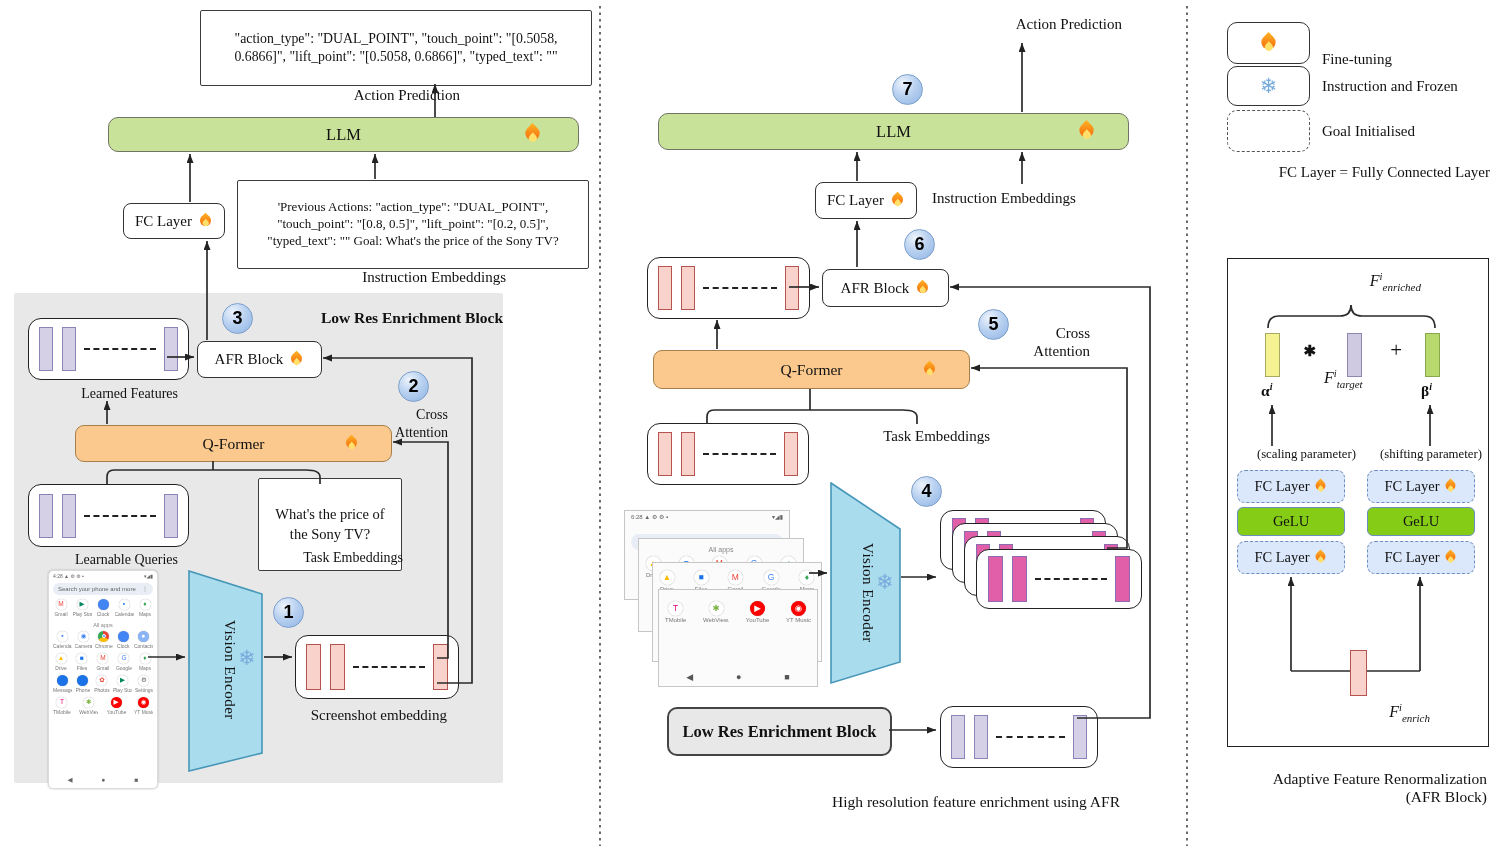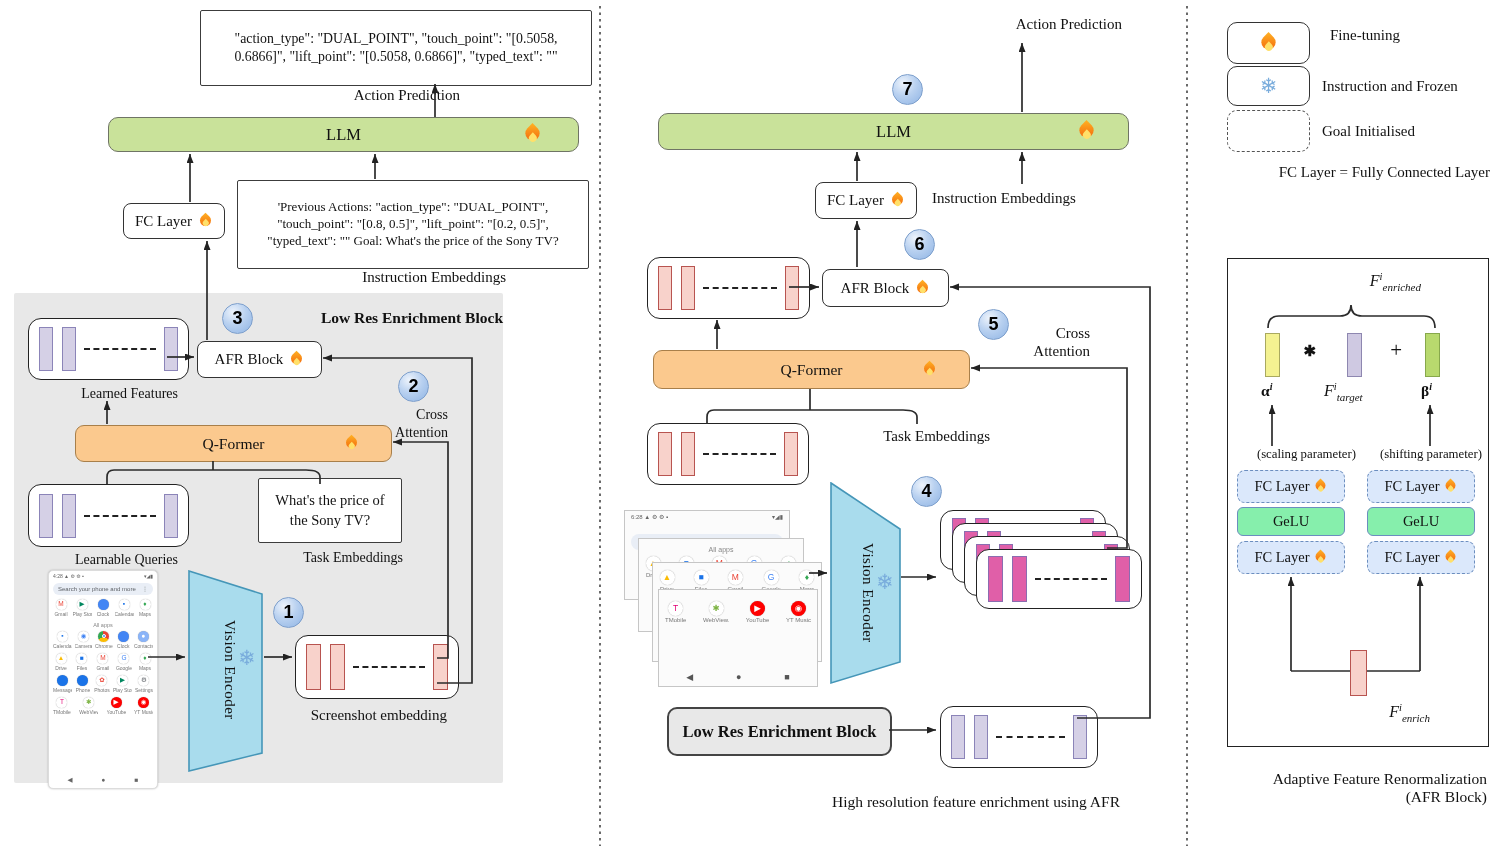--- a/index.html
+++ b/index.html
@@ -532,7 +532,7 @@
   <div class="legbox" style="left:1227px;top:22px;height:40px;">
     <span class="flame lg"></span>
   </div>
-  <div class="abs lbl" style="left:1322px;top:26px;margin-left:8px;">Fine-tuning</div>
+  <div class="abs lbl" style="left:1322px;top:50px;">Fine-tuning</div>
 
   <div class="legbox" style="left:1227px;top:66px;height:38px;">
     <span class="snow"></span>

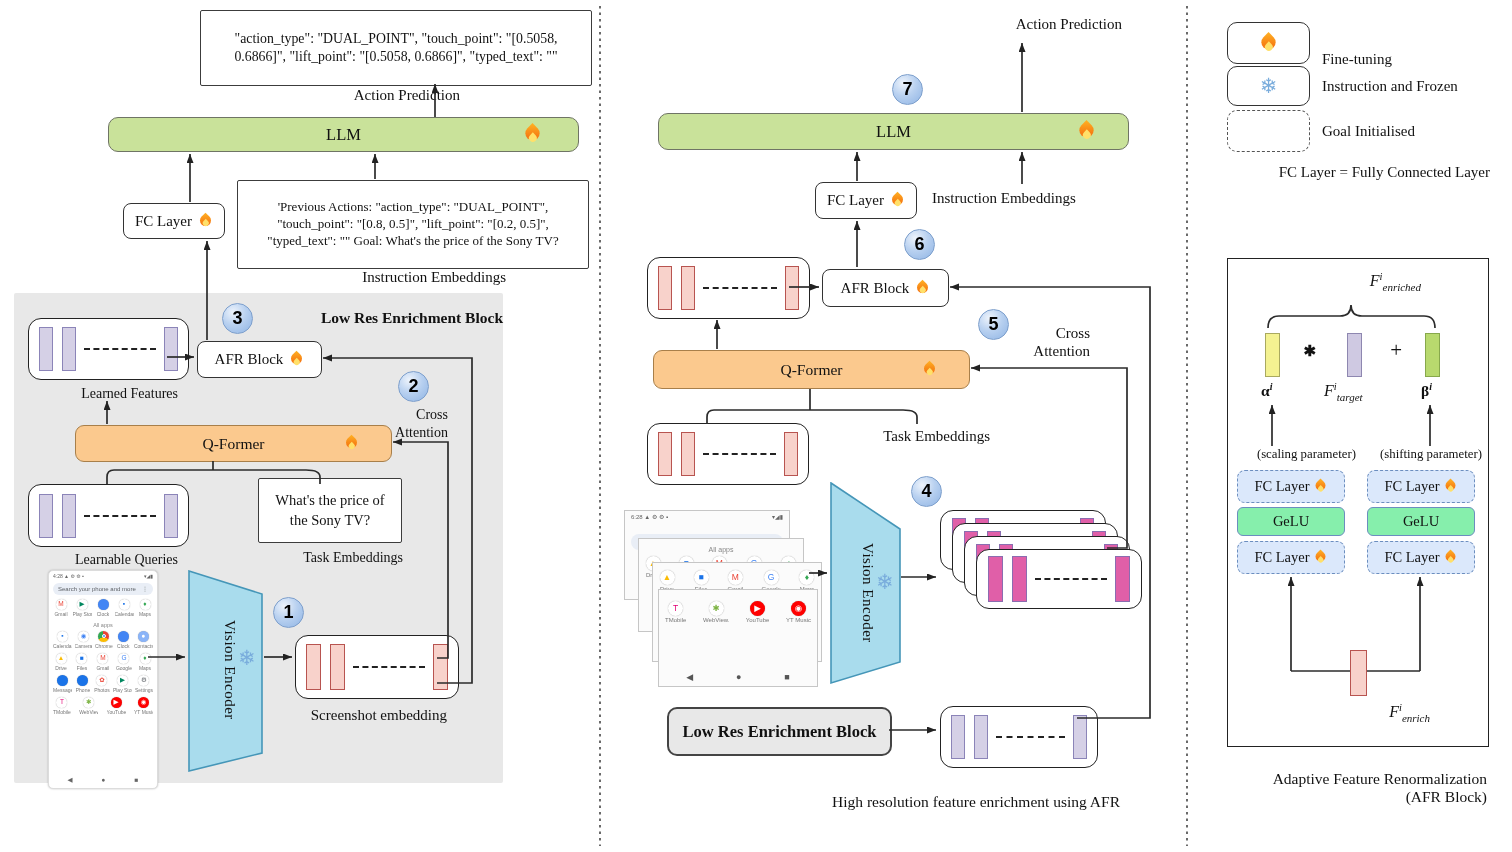--- a/index.html
+++ b/index.html
@@ -559,7 +559,7 @@
   <div class="abs greek" style="left:1261px;top:381px;">
     <span>α</span><sup>i</sup>
   </div>
-  <div class="abs math" style="left:1324px;top:381px;">
+  <div class="abs math" style="left:1324px;top:368px;">
     <i>F</i><sup>i</sup><sub>target</sub>
   </div>
   <div class="abs greek" style="left:1421px;top:381px;">

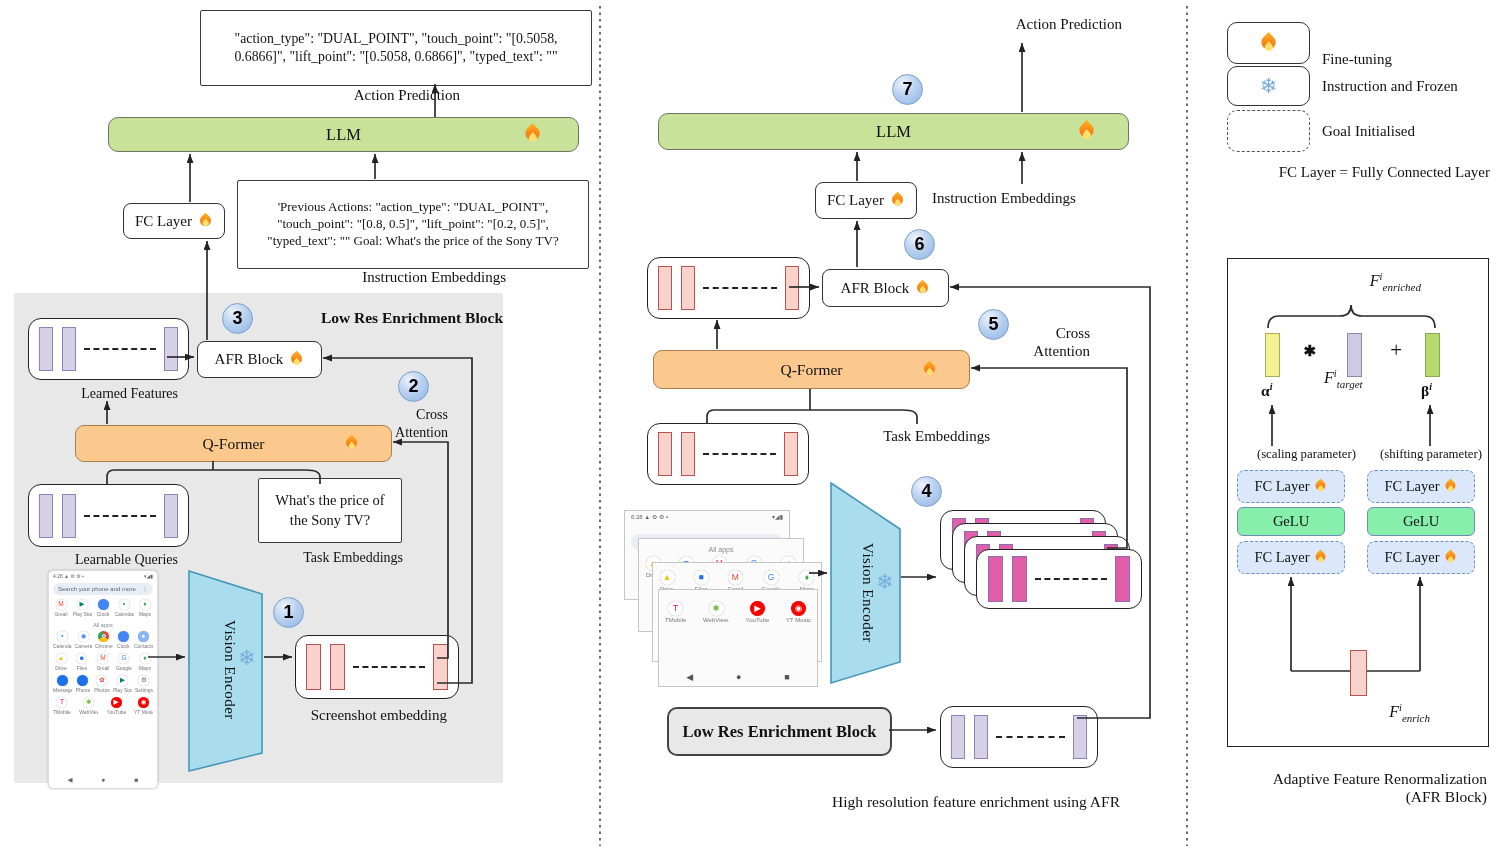--- a/index.html
+++ b/index.html
@@ -210,7 +210,7 @@
   </div>
   <div class="abs lbl-sm ctr" style="left:18px;top:551px;width:160px;">Learnable Queries</div>
 
-  <div class="rectbox" style="left:258px;top:478px;width:130px;height:63px;font-size:14.5px;padding:0 6px;line-height:1.35;">What's the price of the Sony TV?</div>
+  <div class="rectbox" style="left:258px;top:478px;width:130px;height:63px;font-size:14.5px;padding:14px 6px;line-height:1.35;">What's the price of the Sony TV?</div>
   <div class="abs lbl-sm ctr" style="left:243px;top:549px;width:160px;">Task Embeddings</div>
 
   <div class="phone" style="left:48px;top:570px;width:100px;height:211px;">

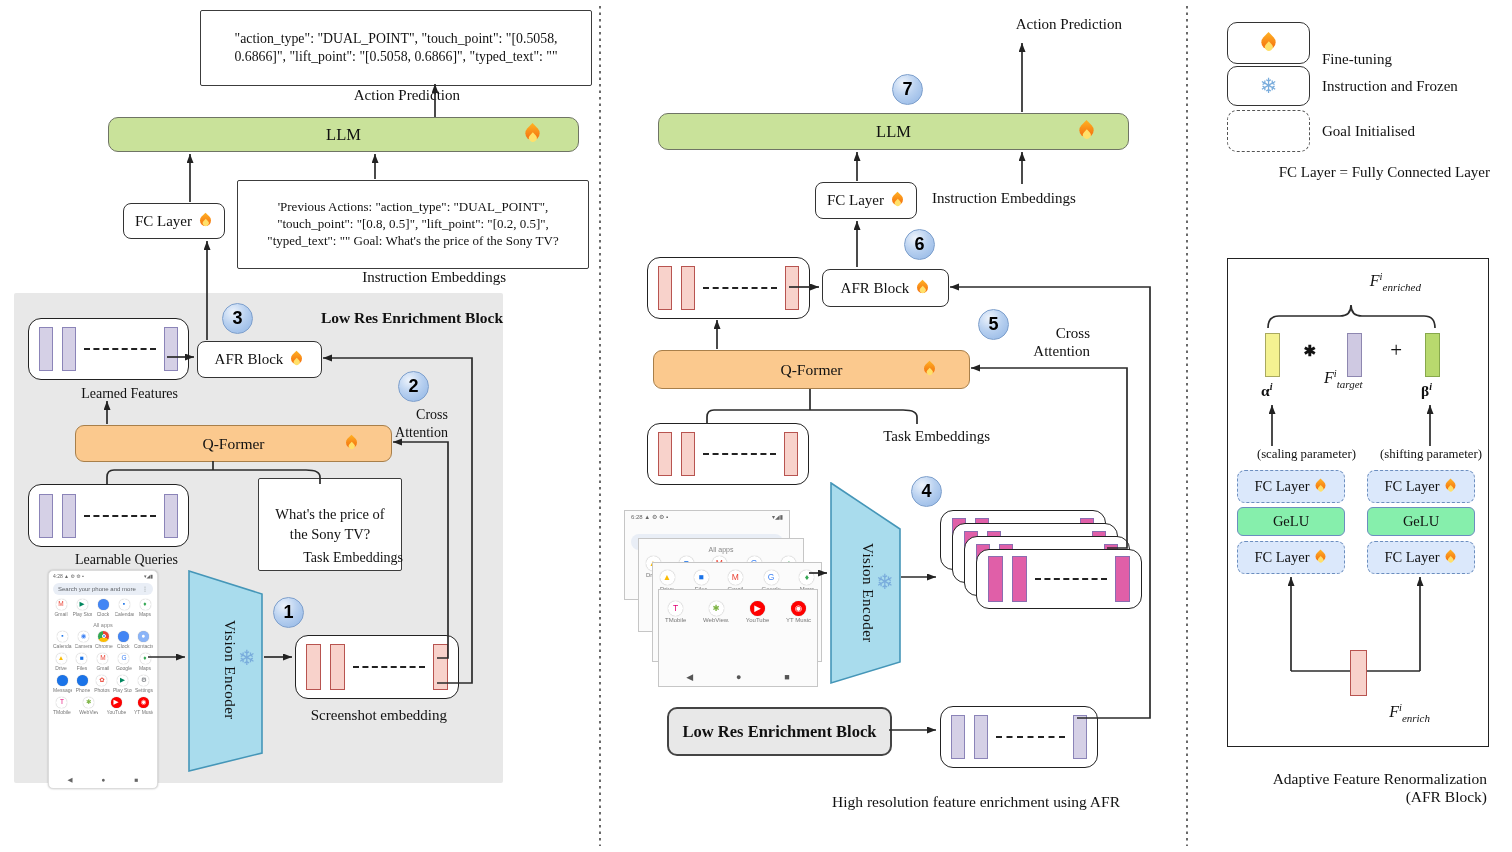--- a/index.html
+++ b/index.html
@@ -56,7 +56,7 @@
   
   .fcdash{position:absolute;background:#dbe8fb;border:1.6px dashed #6c8ebf;border-radius:8px;
       display:flex;align-items:center;justify-content:center;gap:3px;font-size:14.5px;}
-  .gelu{position:absolute;background:#86efac;border:1.3px solid #6c8ebf;border-radius:6px;
+  .gelu{position:absolute;background:#84cc16;border:1.3px solid #6c8ebf;border-radius:6px;
       display:flex;align-items:center;justify-content:center;font-size:14.5px;}
   .pbar{position:absolute;border:1.3px solid;}
   .pbar.yellow{background:#f4f291;border-color:#a9a95f;}

